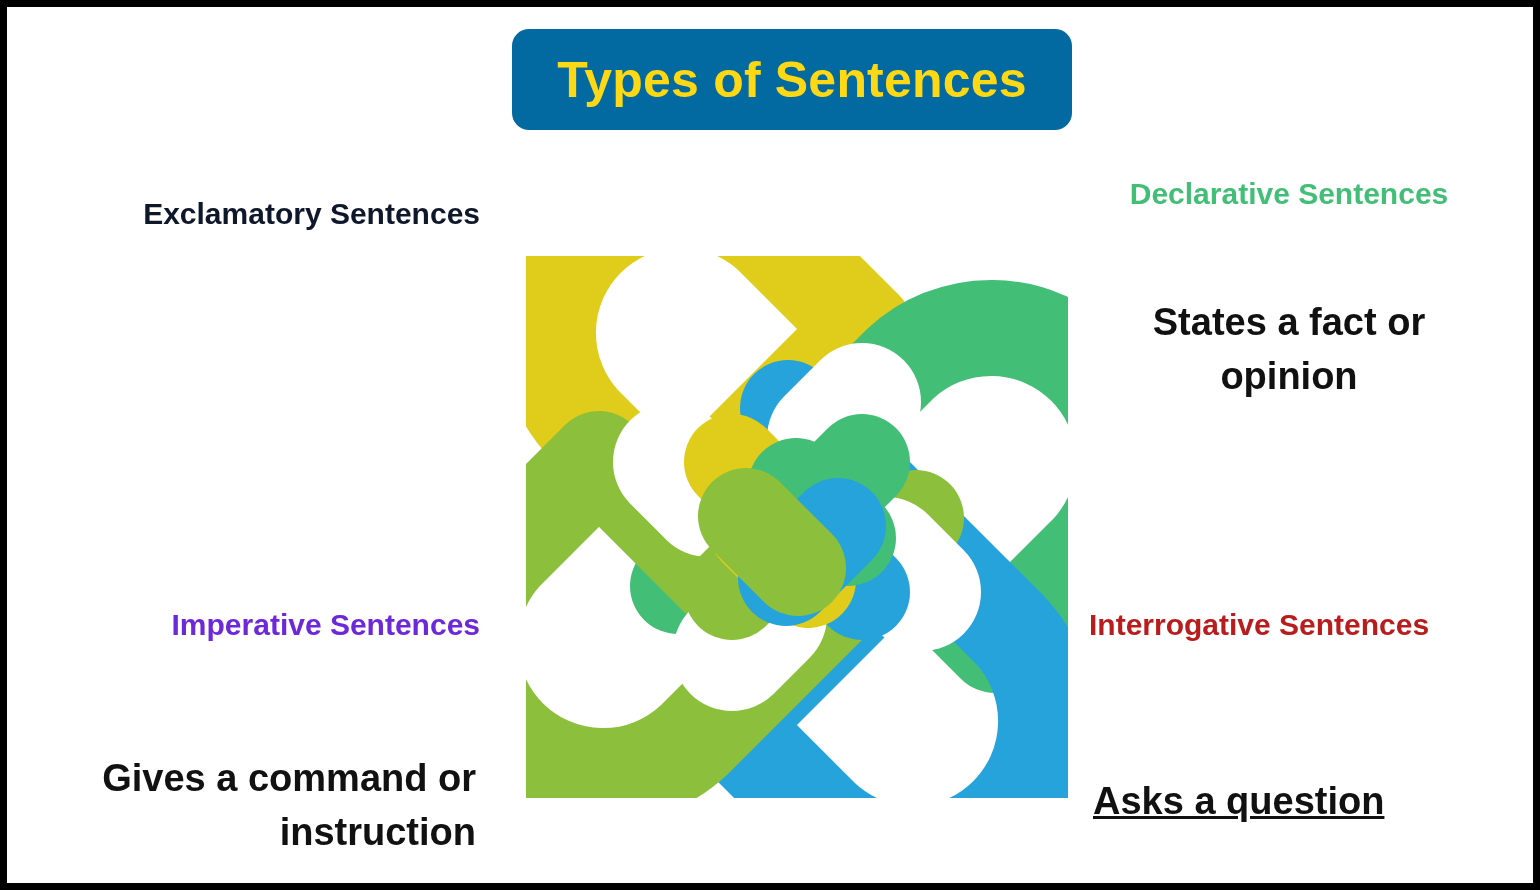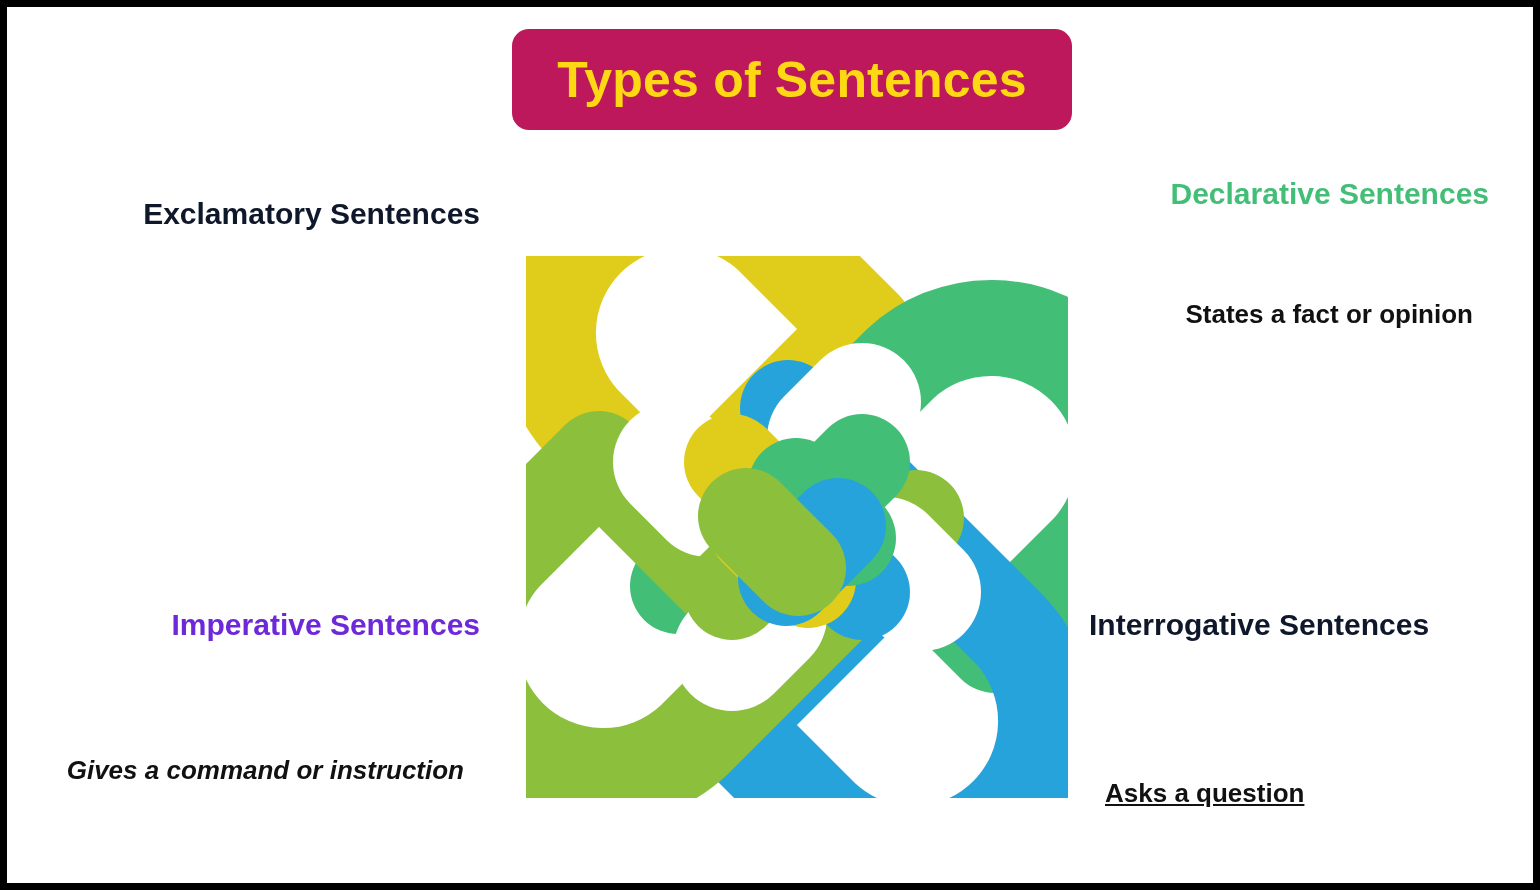--- a/index.html
+++ b/index.html
@@ -41,7 +41,7 @@
     top: 22px;
     width: 560px;
     height: 101px;
-    background: #be185d;
+    background: #0369a1;
     border-radius: 17px;
     display: flex;
     align-items: center;

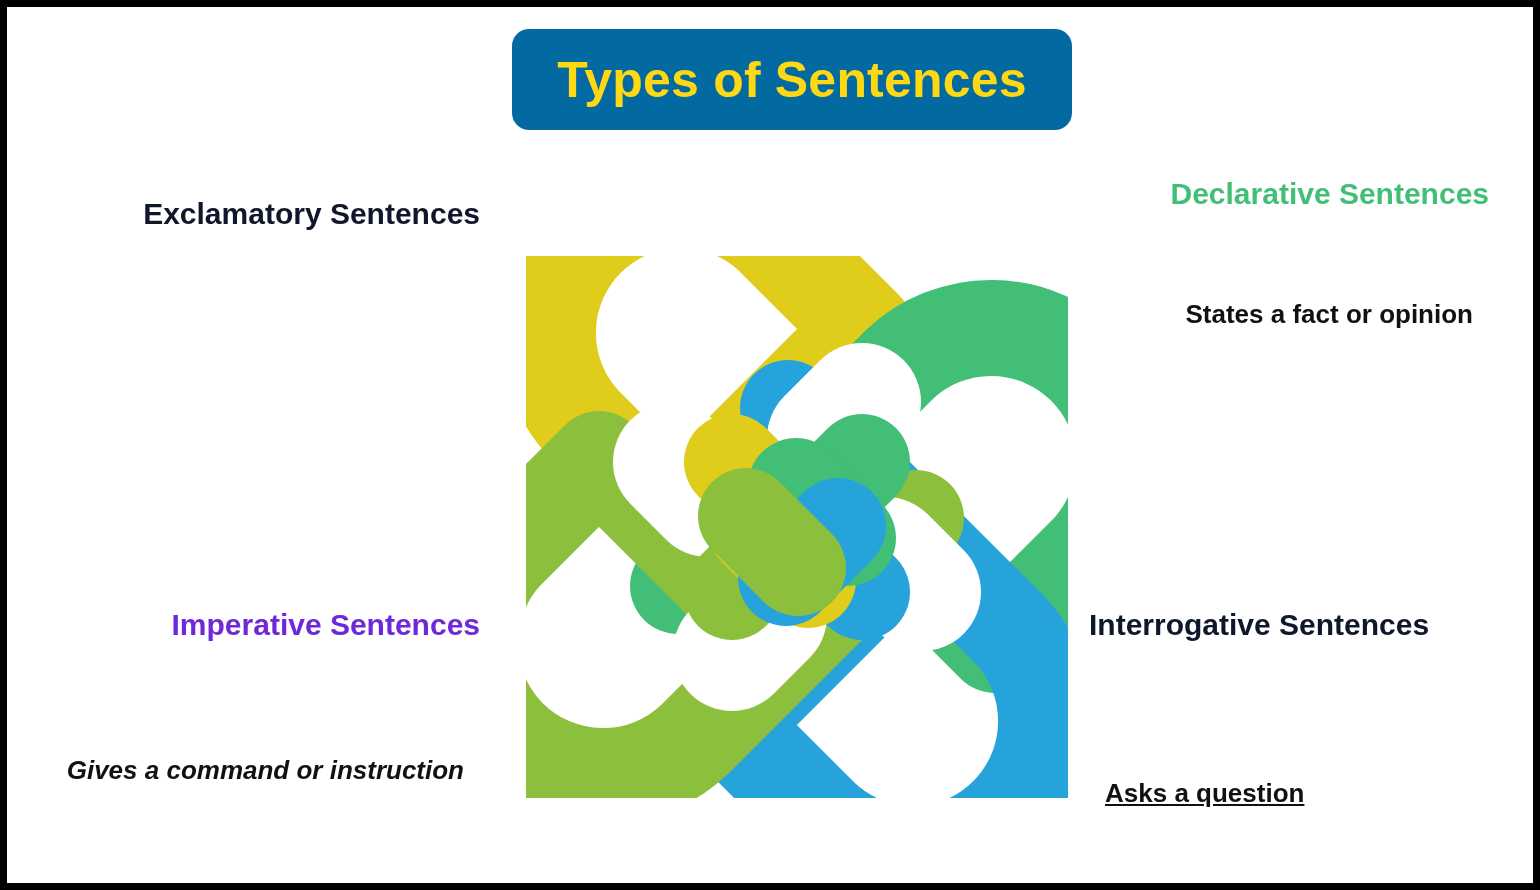--- a/index.html
+++ b/index.html
@@ -88,7 +88,7 @@
   #quad-exclamatory .quad-desc { margin-top: 105px; }
 
   
-  #quad-declarative { left: 1082px; top: 166px; width: 400px; text-align: right; }
+  #quad-declarative { left: 1082px; top: 166px; width: 400px; text-align: center; }
   #quad-declarative .quad-desc { margin-top: 80px; }
 
   

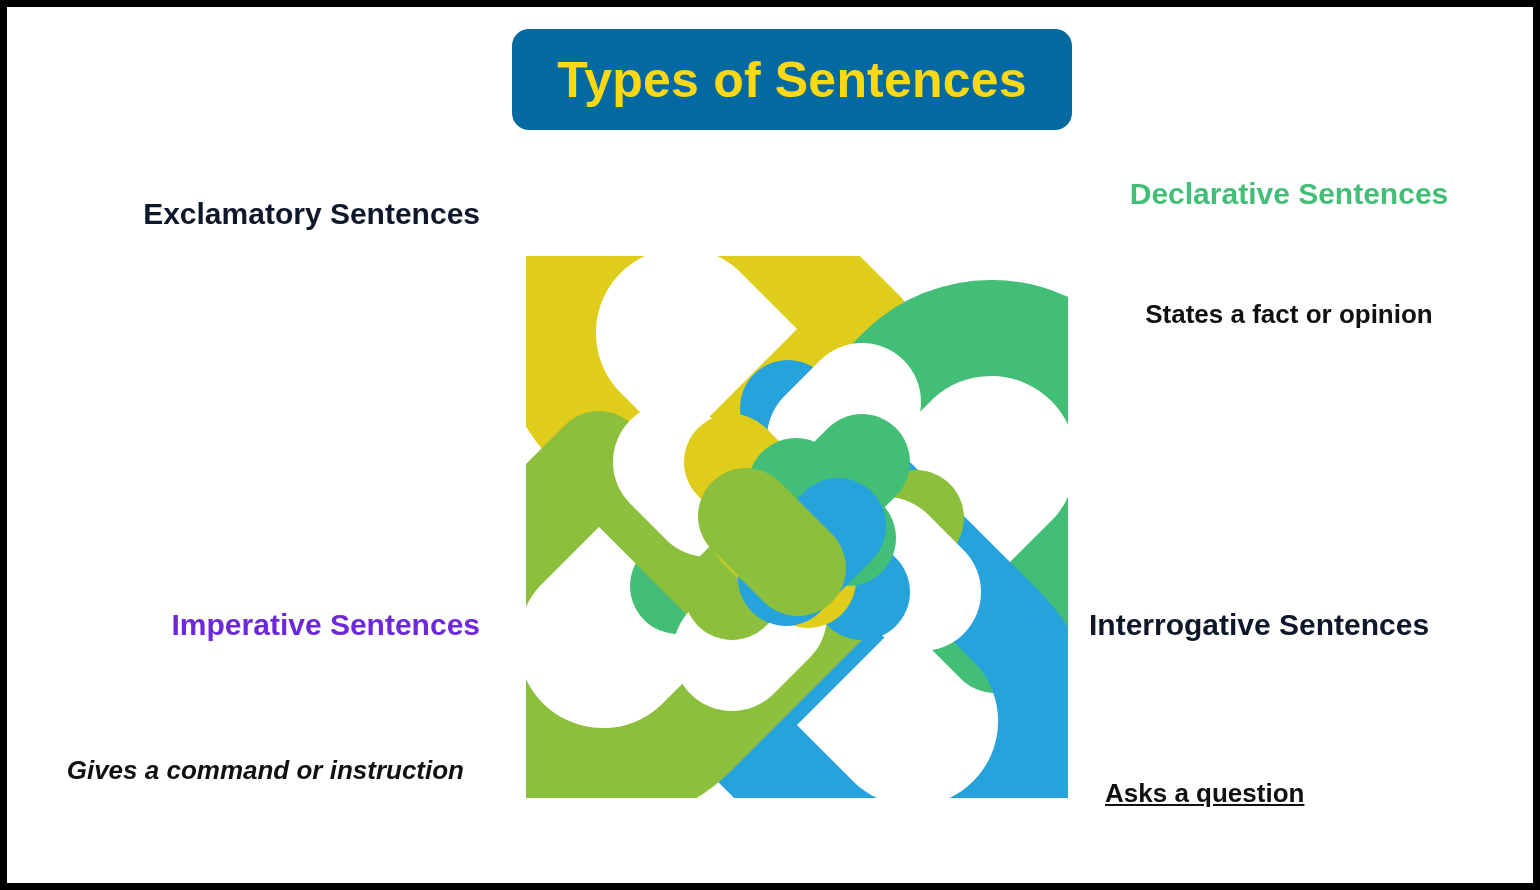--- a/index.html
+++ b/index.html
@@ -76,11 +76,11 @@
     margin: 0;
   }
   .quad-desc {
-    font-size: 26px;
+    font-size: 38px;
     font-weight: 700;
     line-height: 1.42;
     color: #111111;
-    margin: 16px;
+    margin: 4px;
   }
 
   

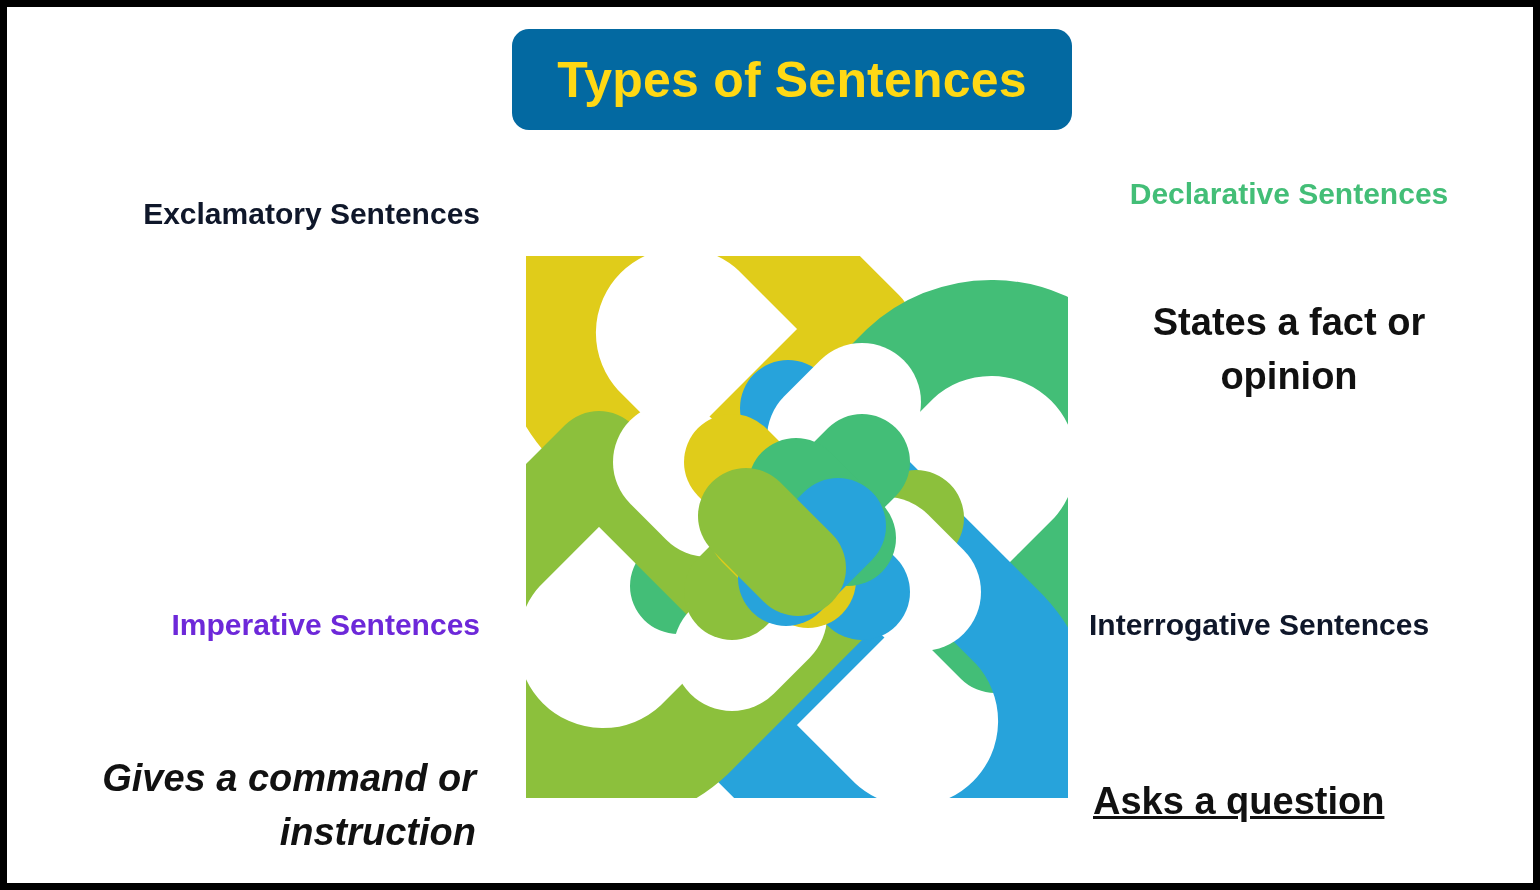--- a/index.html
+++ b/index.html
@@ -169,7 +169,7 @@
     </div>
 
     <div class="quad" id="quad-interrogative">
-      <p class="quad-heading" style="color:#0f172a">Interrogative Sentences</p>
+      <p class="quad-heading" style="color:#b91c1c">Interrogative Sentences</p>
       <p class="quad-desc">Asks a question</p>
     </div>
 

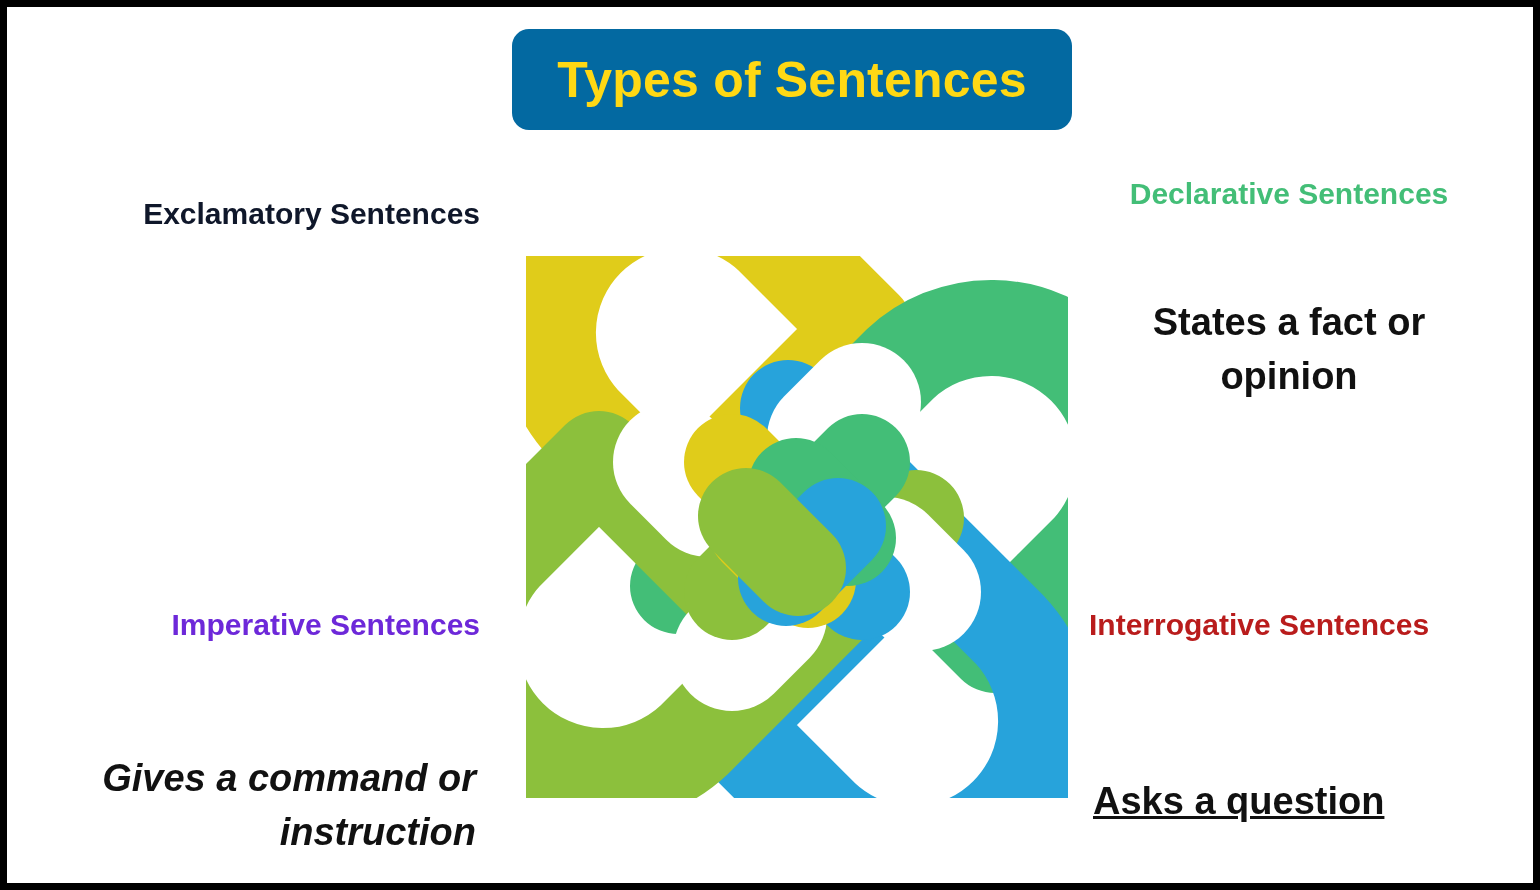--- a/index.html
+++ b/index.html
@@ -93,7 +93,7 @@
 
   
   #quad-imperative { left: 40px;  top: 597px;  width: 433px; text-align: right; }
-  #quad-imperative .quad-desc { margin-top: 105px; font-style: italic; }
+  #quad-imperative .quad-desc { margin-top: 105px; }
 
   
   #quad-interrogative { left: 1082px; top: 597px; width: 400px; text-align: left; }

